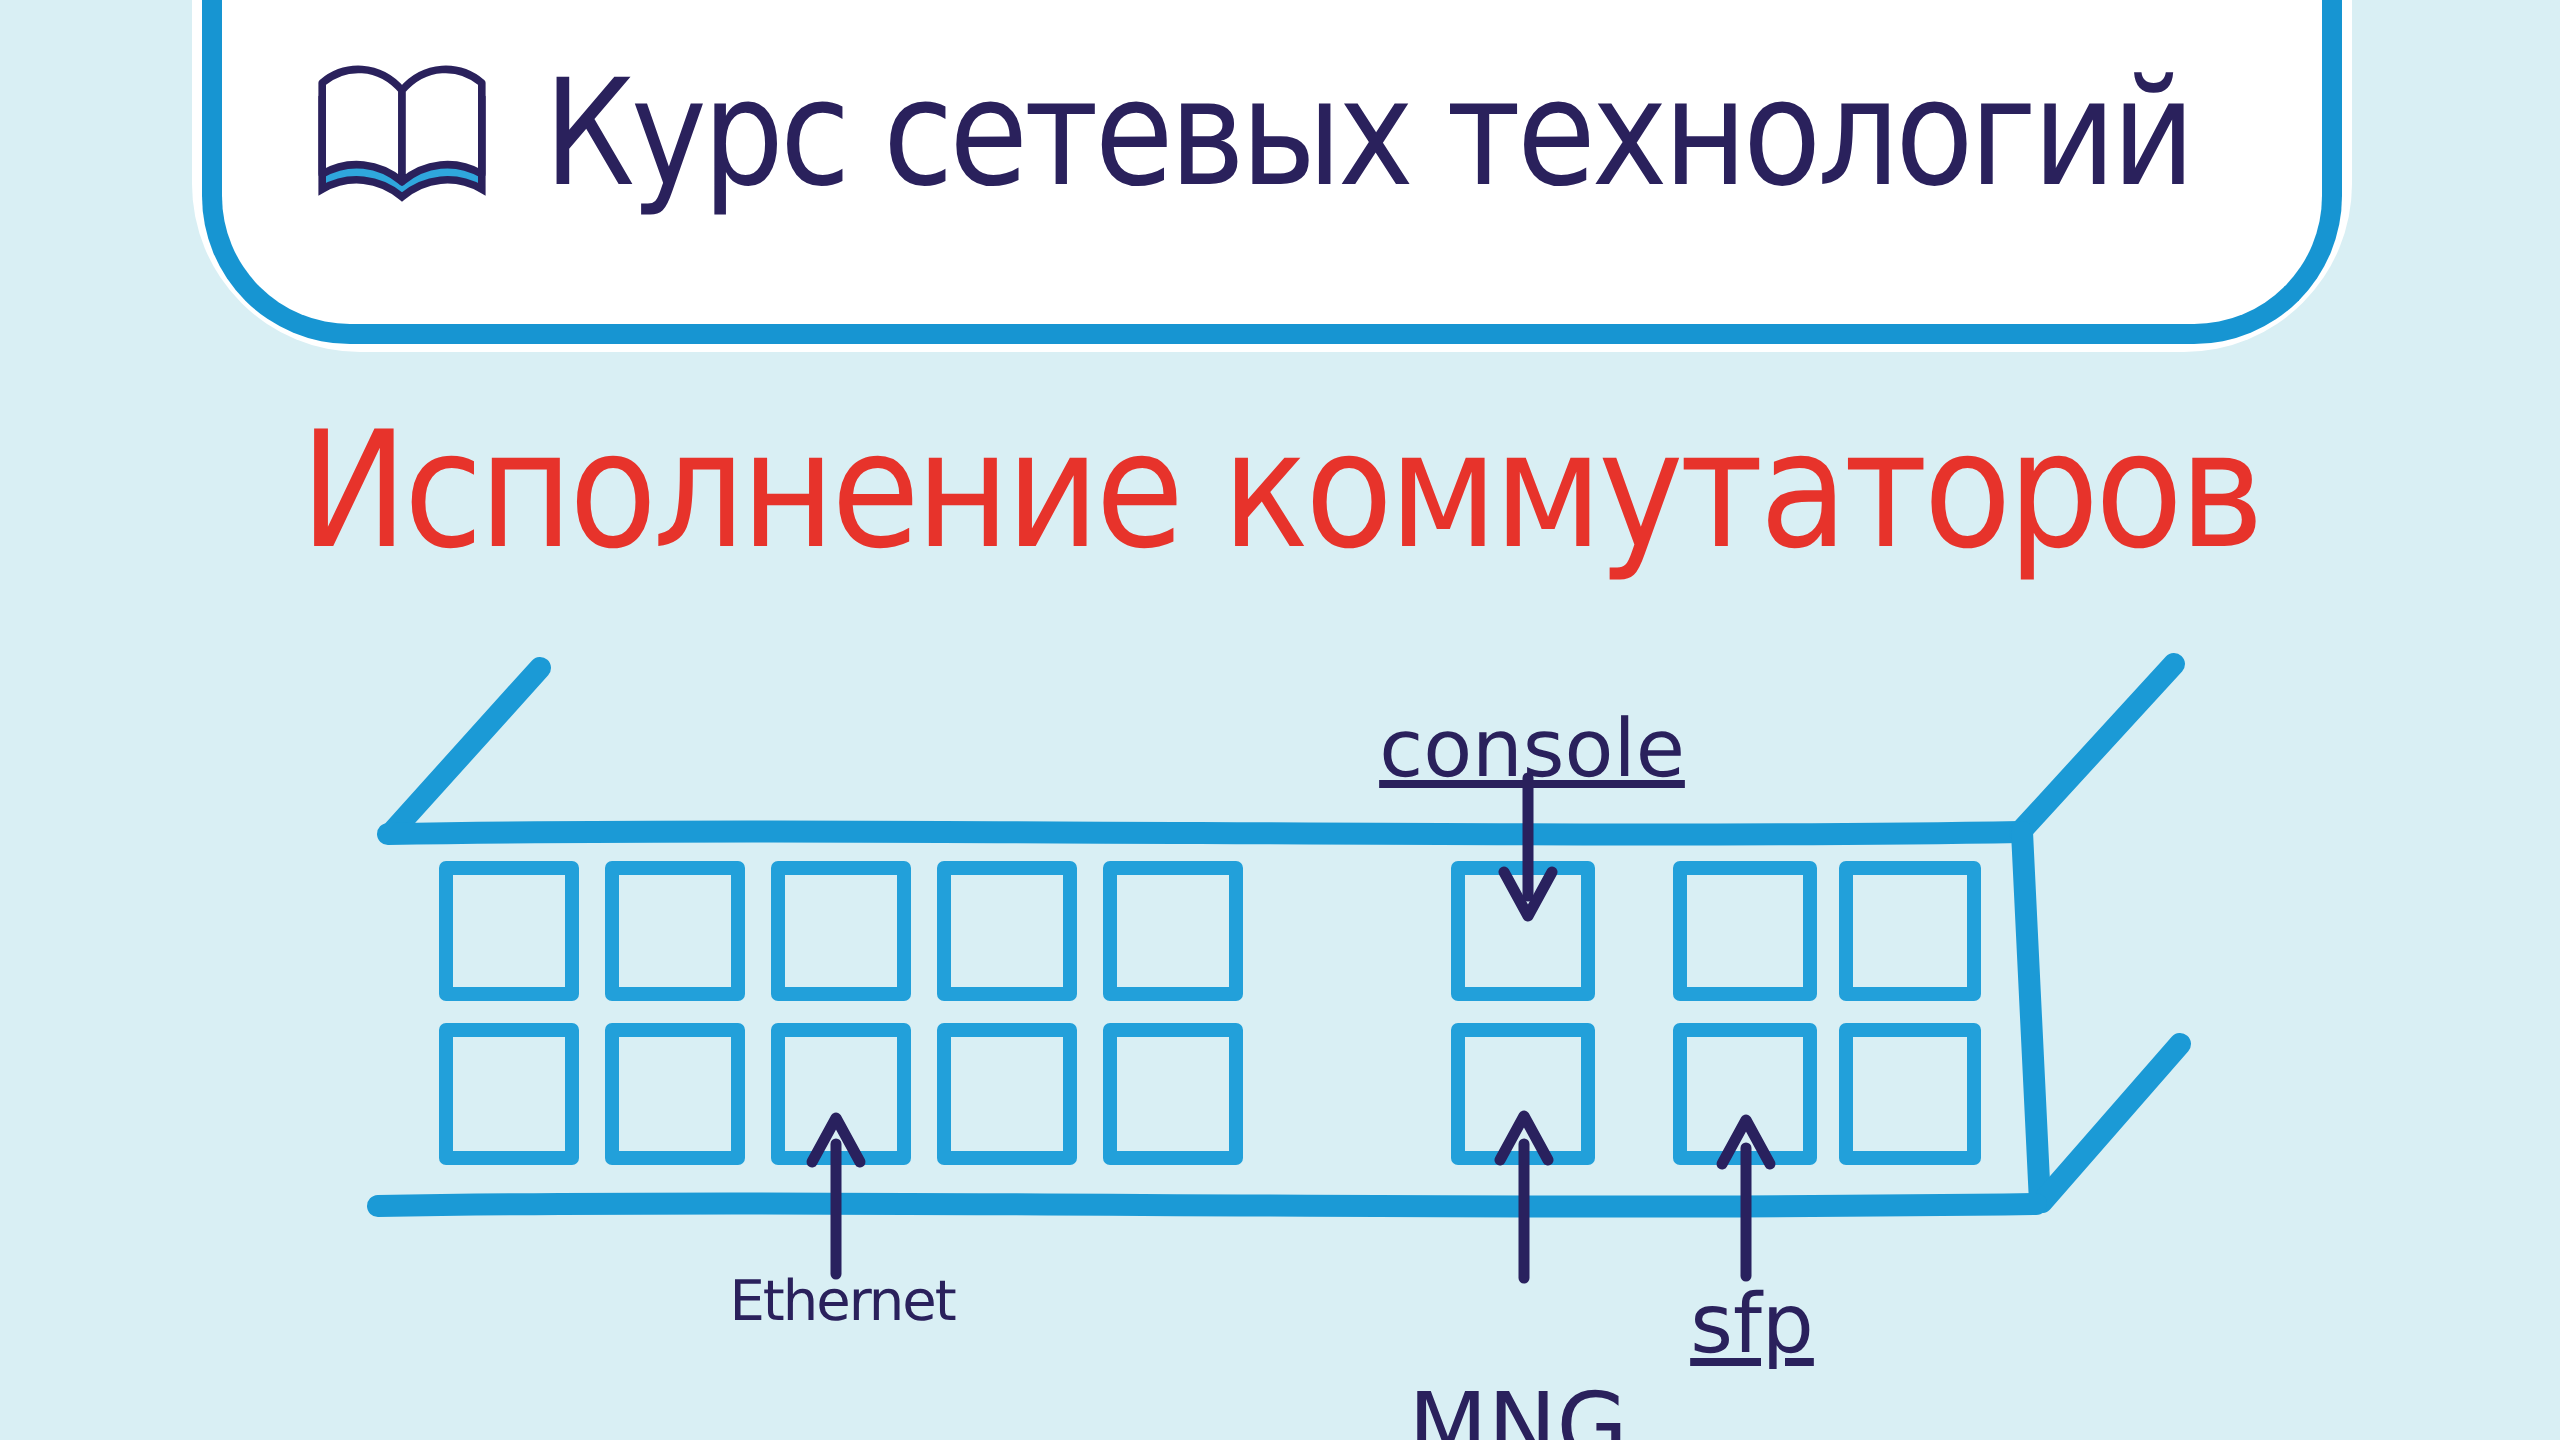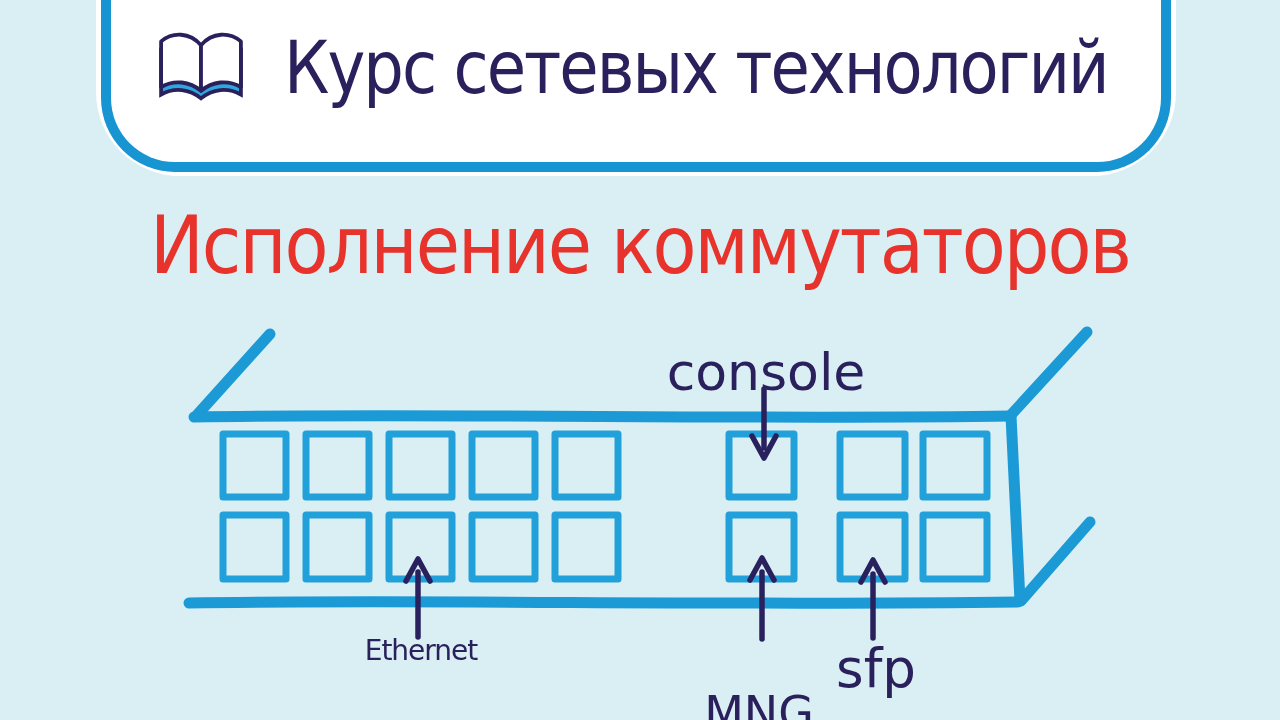--- a/index.html
+++ b/index.html
@@ -26,7 +26,7 @@
   }
   .badge-content {
     position: absolute; left: 54px; top: 114px;
-    display: flex; align-items: center; gap: 32px;
+    display: flex; align-items: center; gap: 20px;
   }
   .book-icon { width: 102px; height: 76px; flex: 0 0 auto; }
   .course-title {

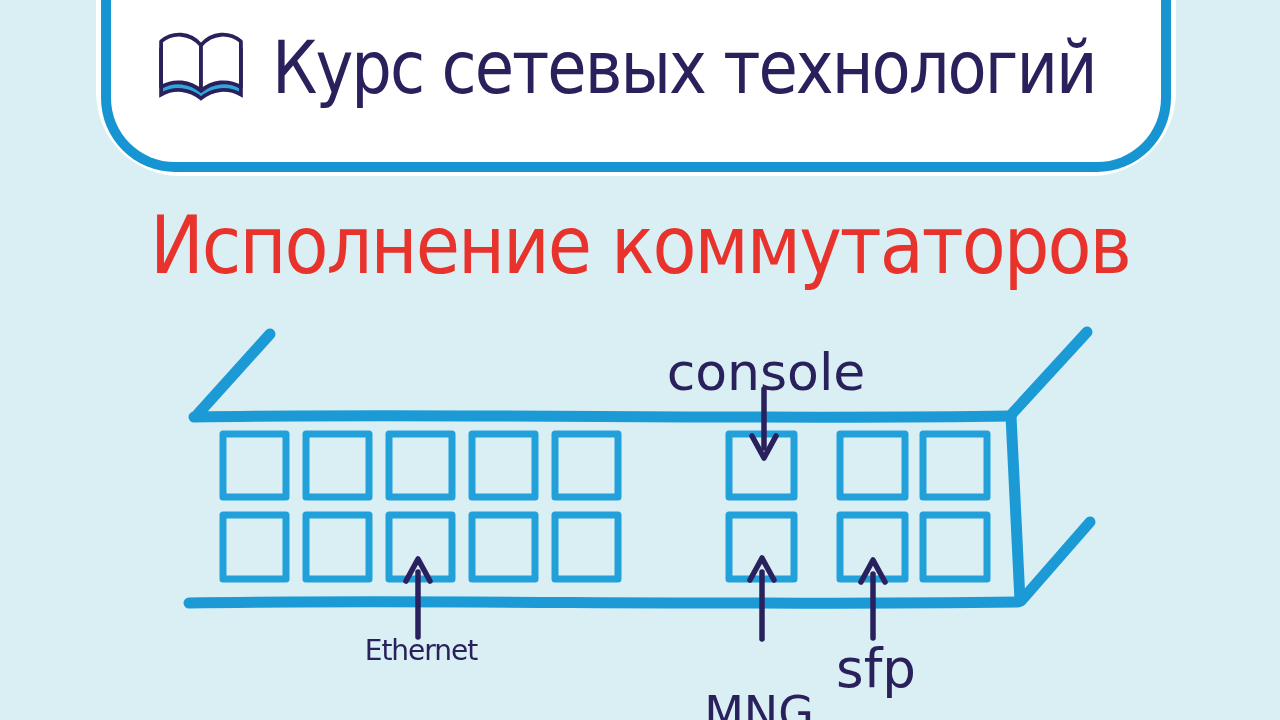--- a/index.html
+++ b/index.html
@@ -59,7 +59,7 @@
     white-space: nowrap;
     transform: translateX(-50%);
   }
-  .label-console  { left: 766px; top: 342px; font-size: 52px; }
+  .label-console  { left: 766px; top: 352px; font-size: 40px; text-decoration: underline; }
   .label-ethernet { left: 421px; top: 634px; font-size: 28px; letter-spacing: -1px; }
   .label-mng      { left: 759px; top: 642px; font-size: 46px; margin-top: 44px; }
   .label-sfp      { left: 876px; top: 638px; font-size: 53px; }

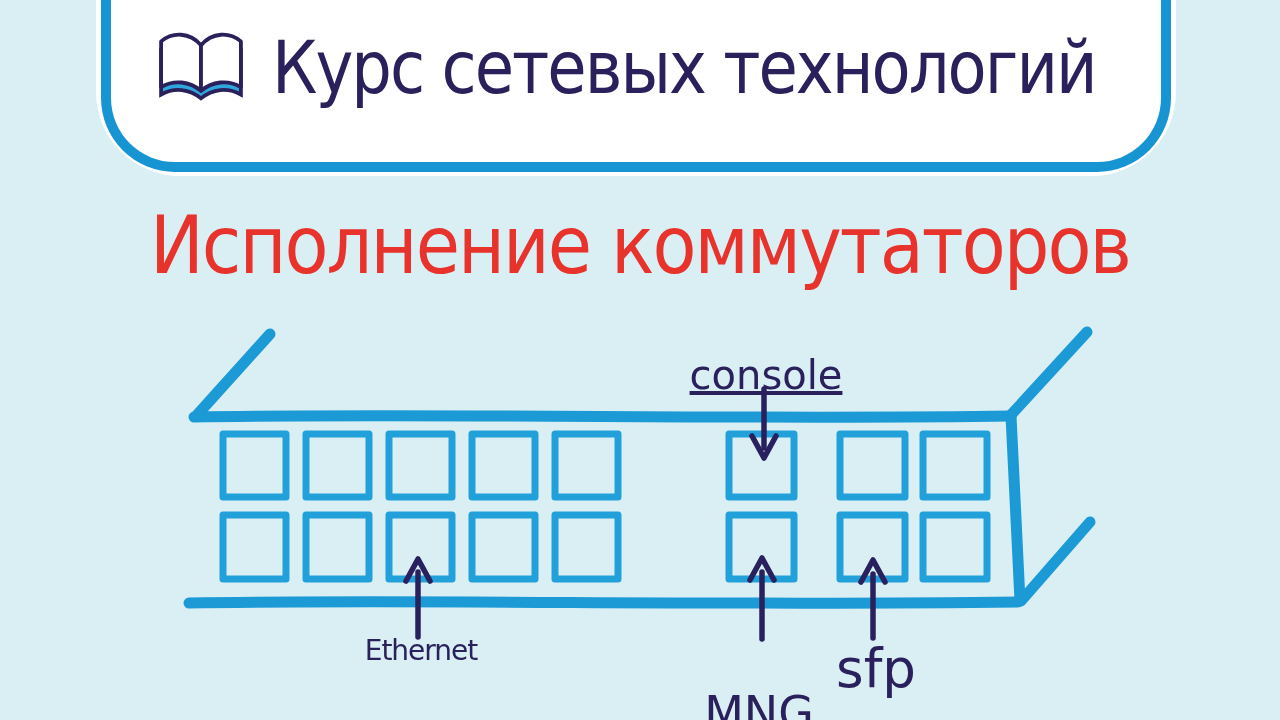--- a/index.html
+++ b/index.html
@@ -62,7 +62,7 @@
   .label-console  { left: 766px; top: 352px; font-size: 40px; text-decoration: underline; }
   .label-ethernet { left: 421px; top: 634px; font-size: 28px; letter-spacing: -1px; }
   .label-mng      { left: 759px; top: 642px; font-size: 46px; margin-top: 44px; }
-  .label-sfp      { left: 876px; top: 638px; font-size: 53px; }
+  .label-sfp      { left: 876px; top: 638px; font-size: 41px; text-decoration: underline; }
 
   .panel-stroke { stroke: #1b9ad6; stroke-width: 11; fill: none; stroke-linecap: round; }
   .port-stroke  { stroke: #22a0da; stroke-width: 7;  fill: none; stroke-linejoin: round; }

